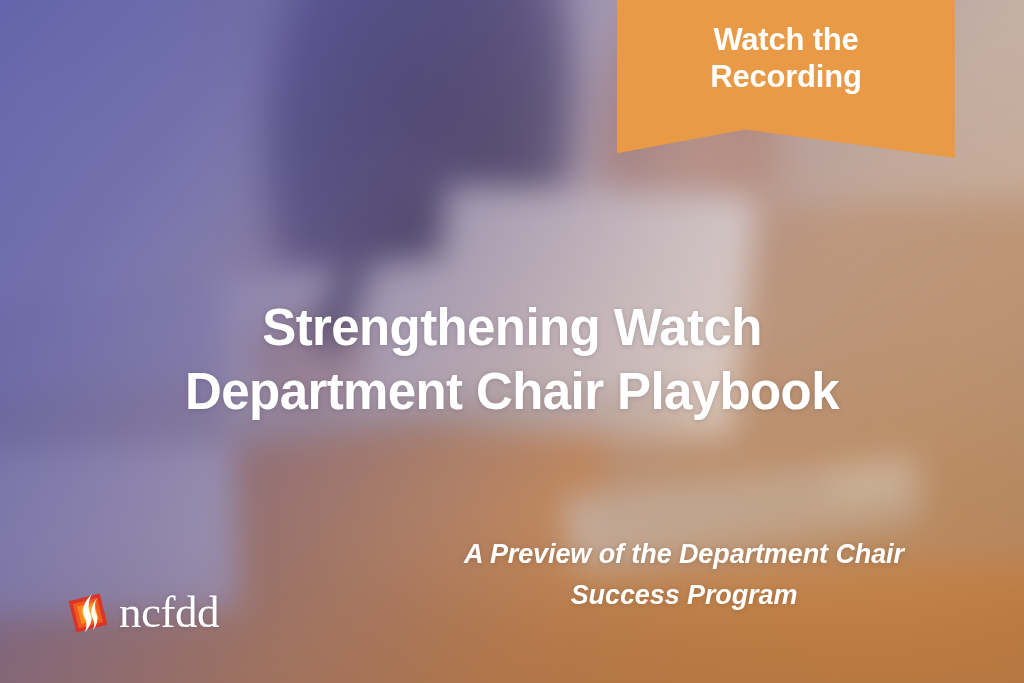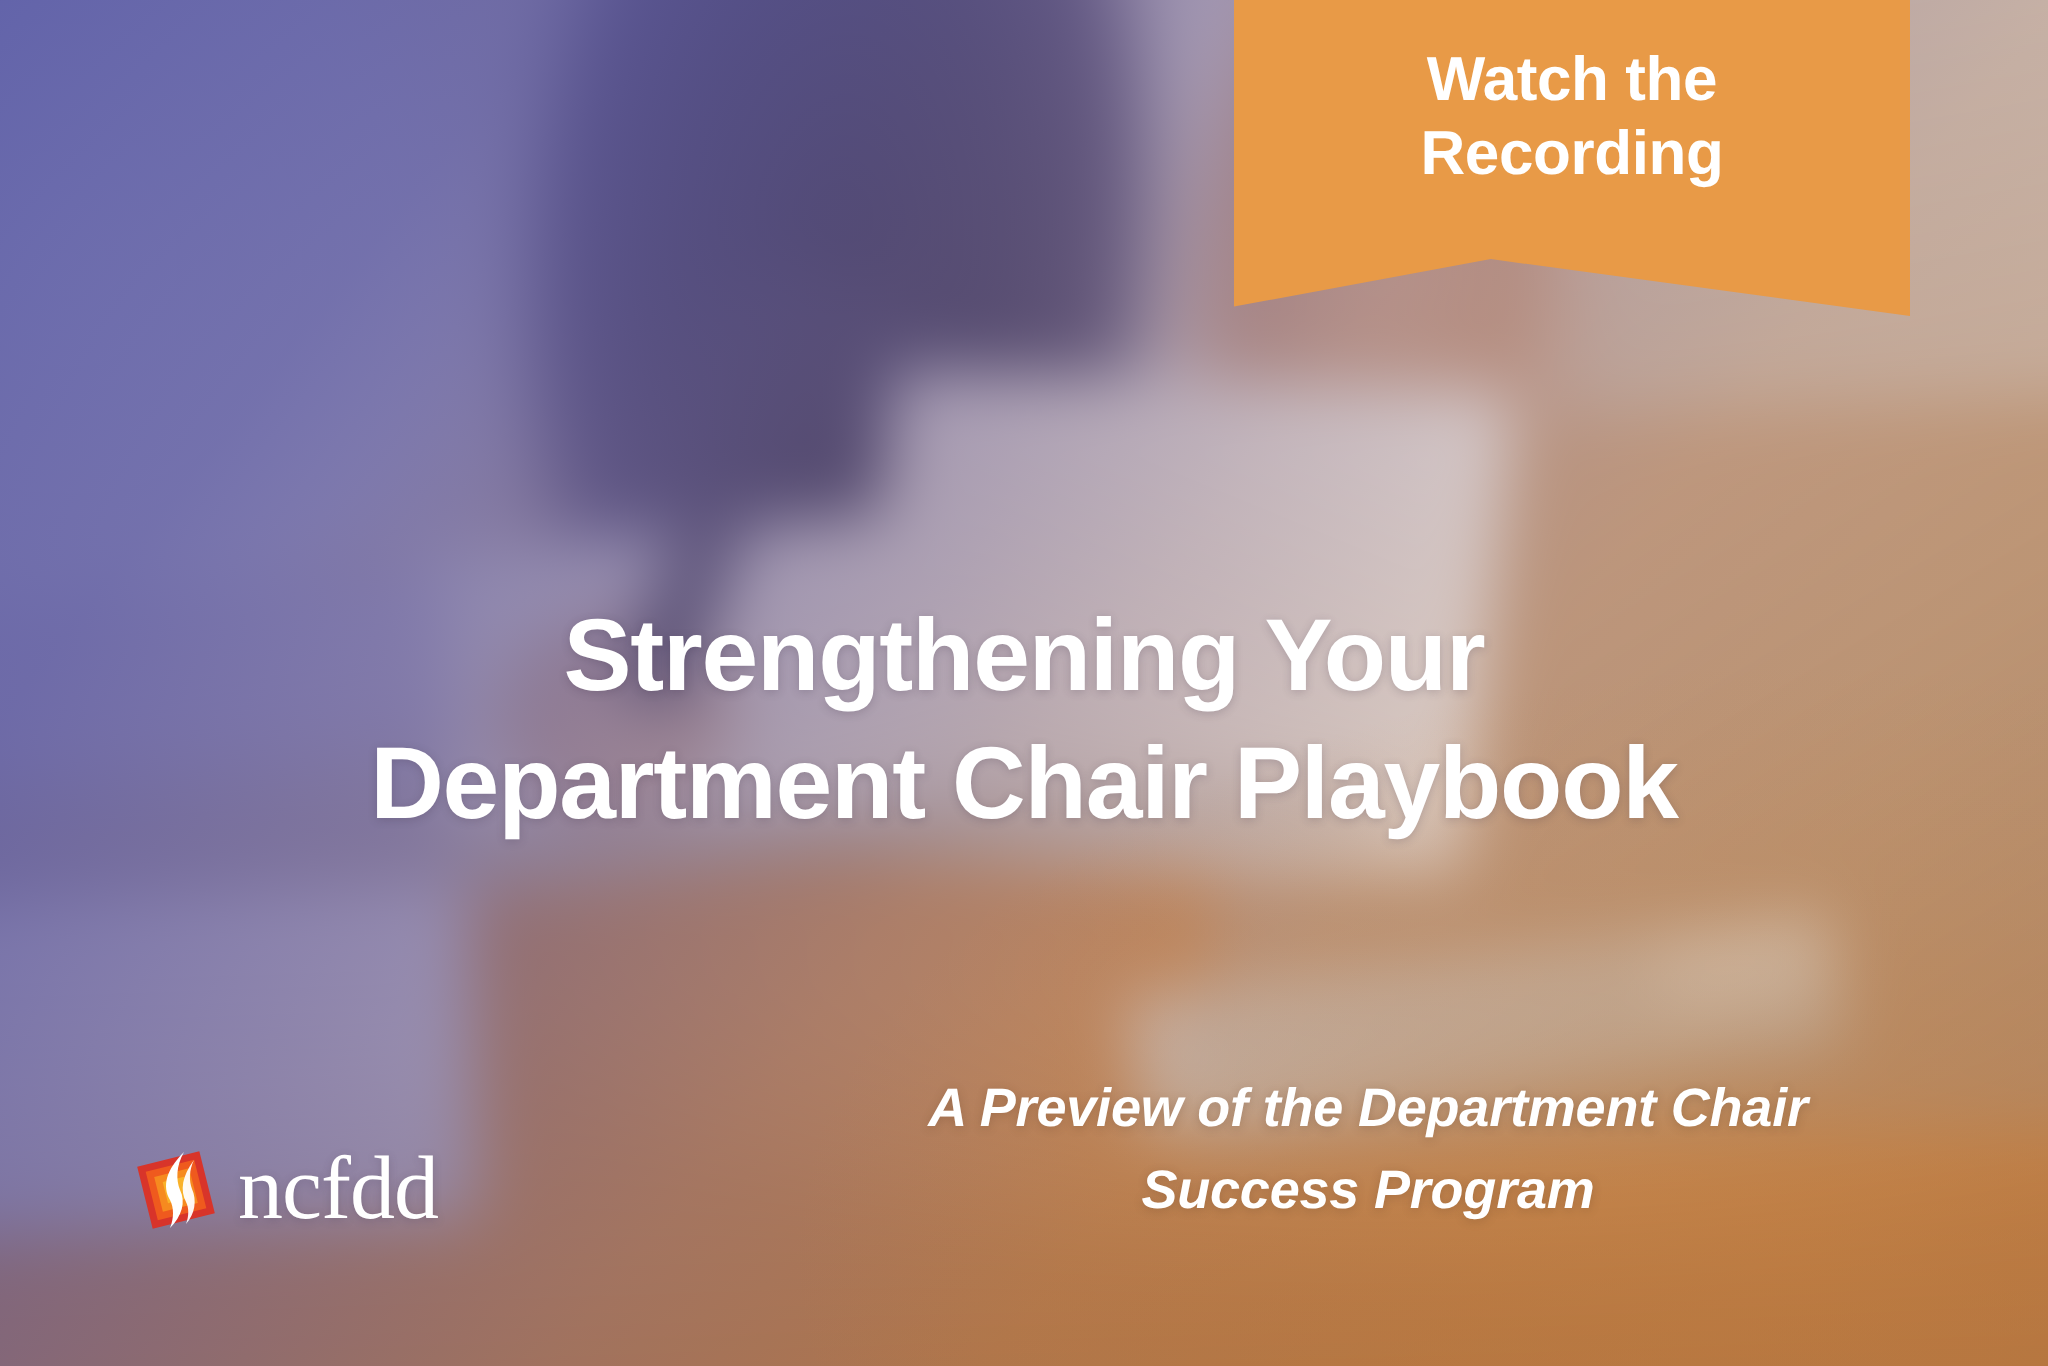--- a/index.html
+++ b/index.html
@@ -332,7 +332,7 @@
 Recording</div>
   </div>
 
-  <h1 class="title">Strengthening Your Department Chair Playbook</h1>
+  <h1 class="title">Strengthening Watch Department Chair Playbook</h1>
 
   <div class="subtitle">A Preview of the Department Chair Success Program</div>
 

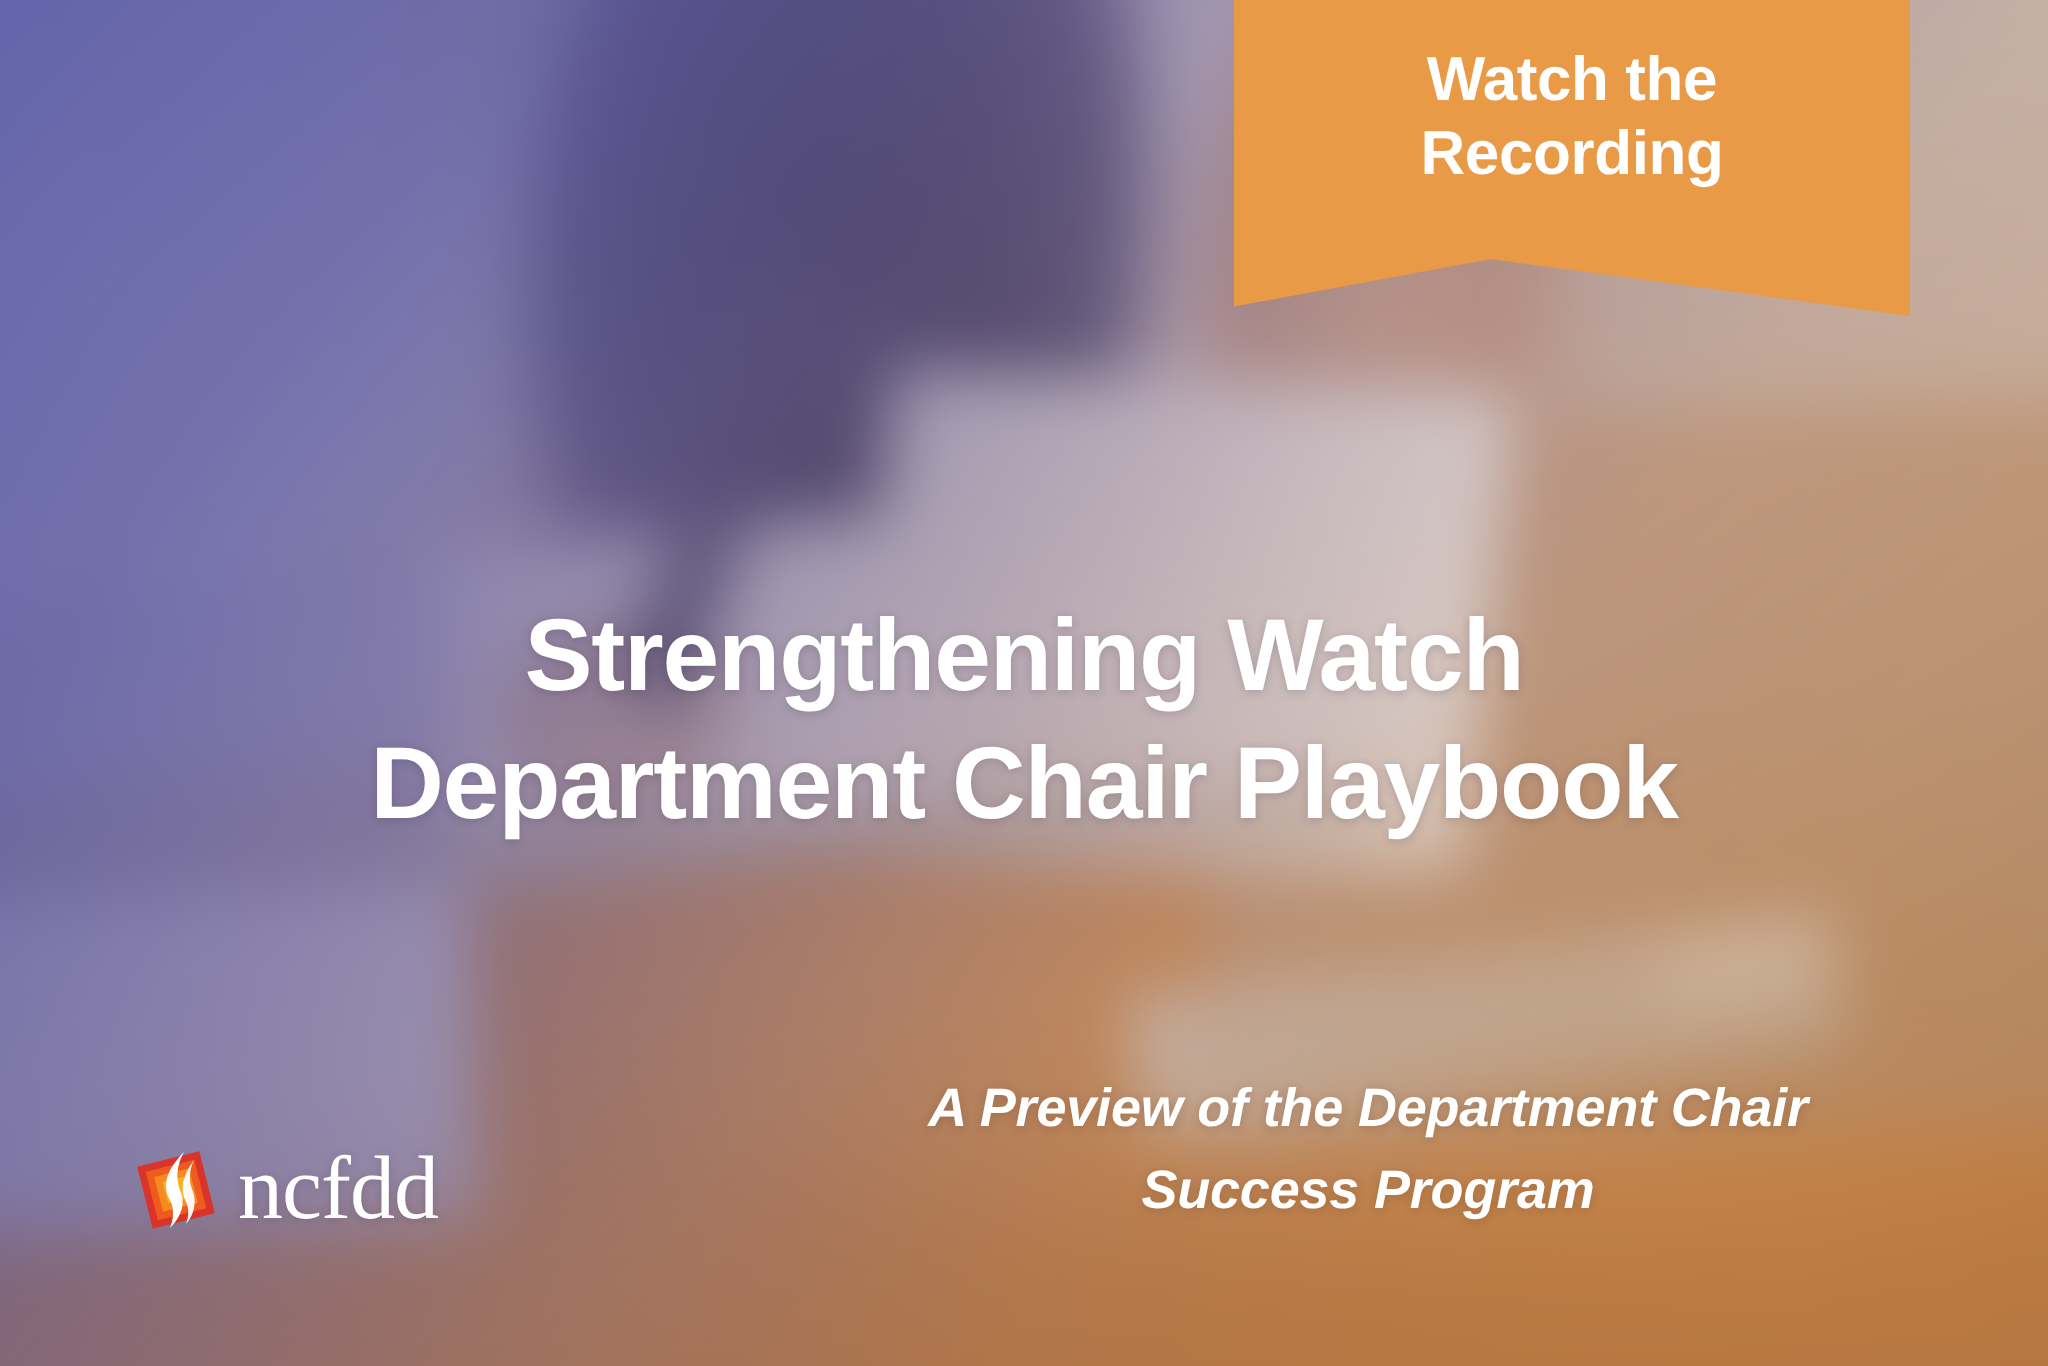--- a/index.html
+++ b/index.html
@@ -276,7 +276,7 @@
   .logo {
     position: absolute;
     left: 66px;
-    top: 572px;
+    top: 590px;
     display: flex;
     align-items: center;
     gap: 9px;

